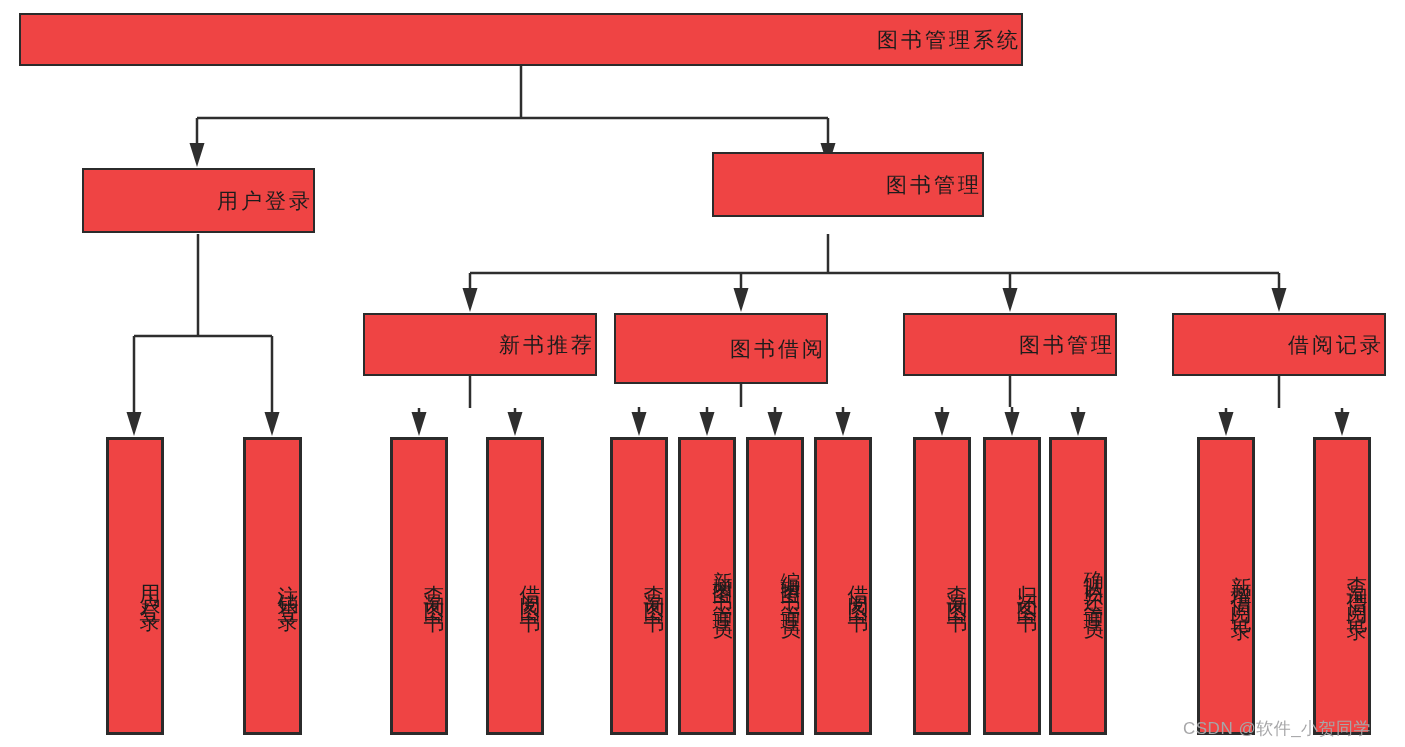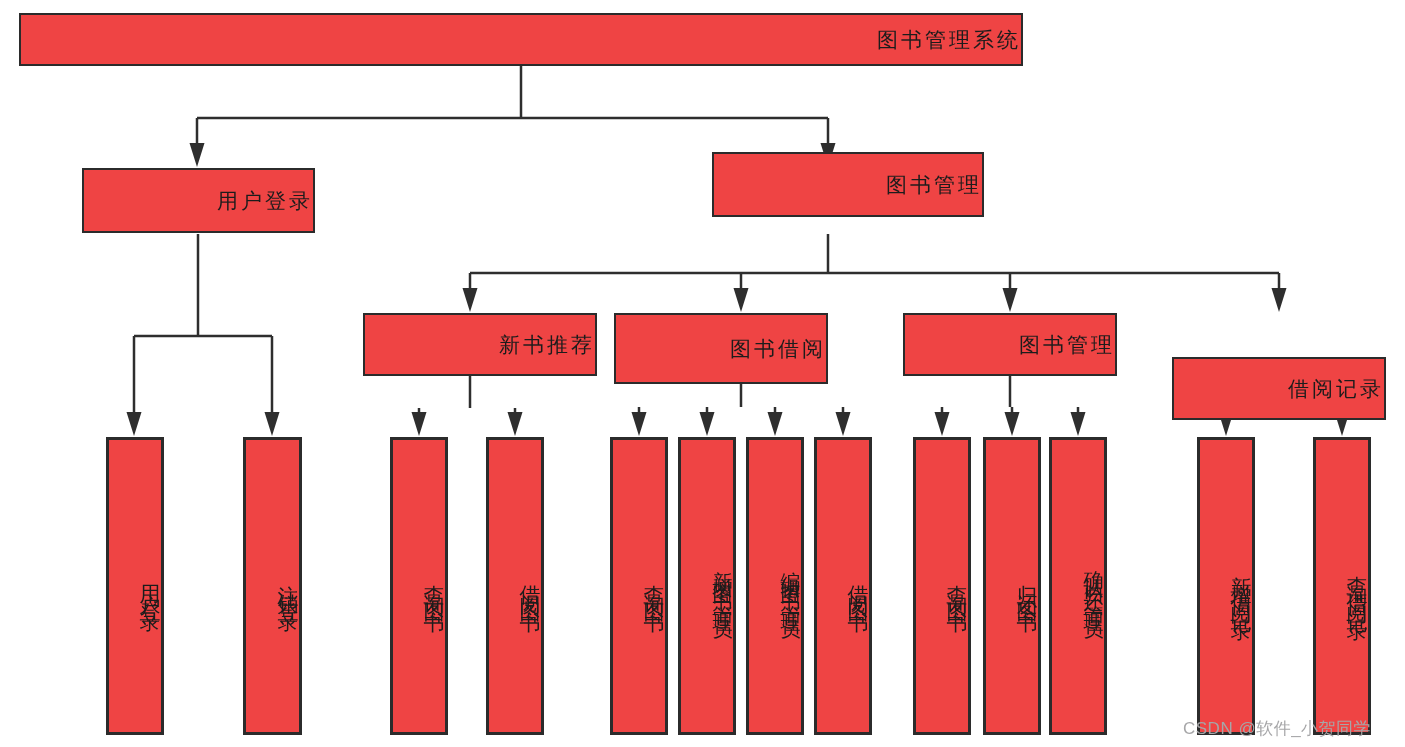--- a/index.html
+++ b/index.html
@@ -141,7 +141,7 @@
   <div class="hbox" style="left:903px; top:313px; width:214px; height:63px;">
     <span>图书管理</span>
   </div>
-  <div class="hbox" style="left:1172px; top:313px; width:214px; height:63px;margin-top:44px;">
+  <div class="hbox" style="left:1172px; top:313px; width:214px; height:63px;">
     <span>借阅记录</span>
   </div>
 

